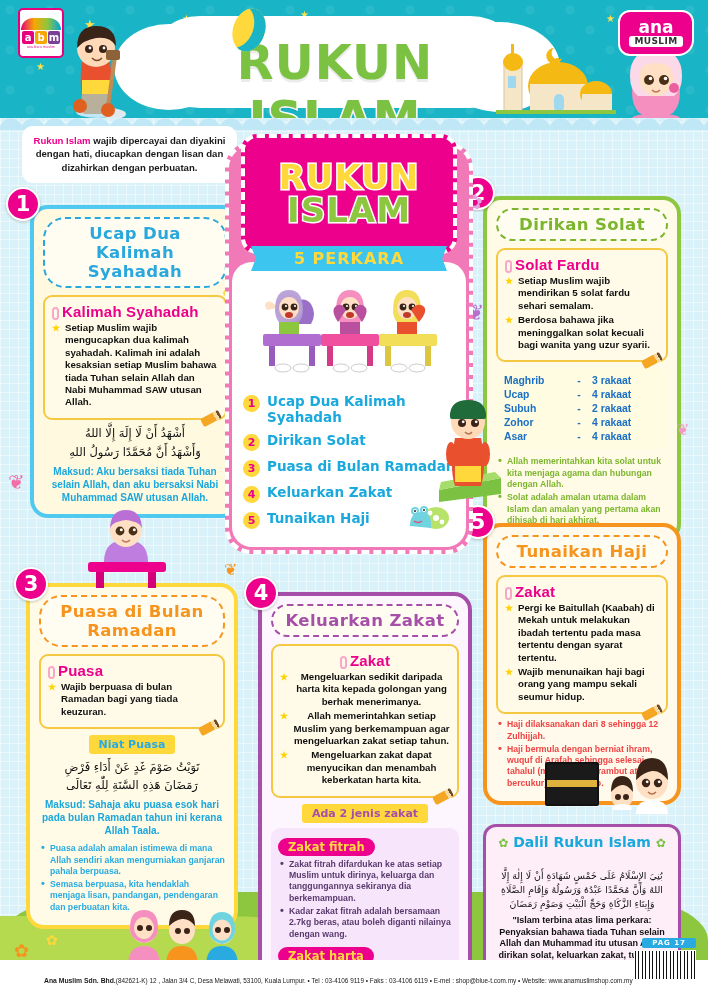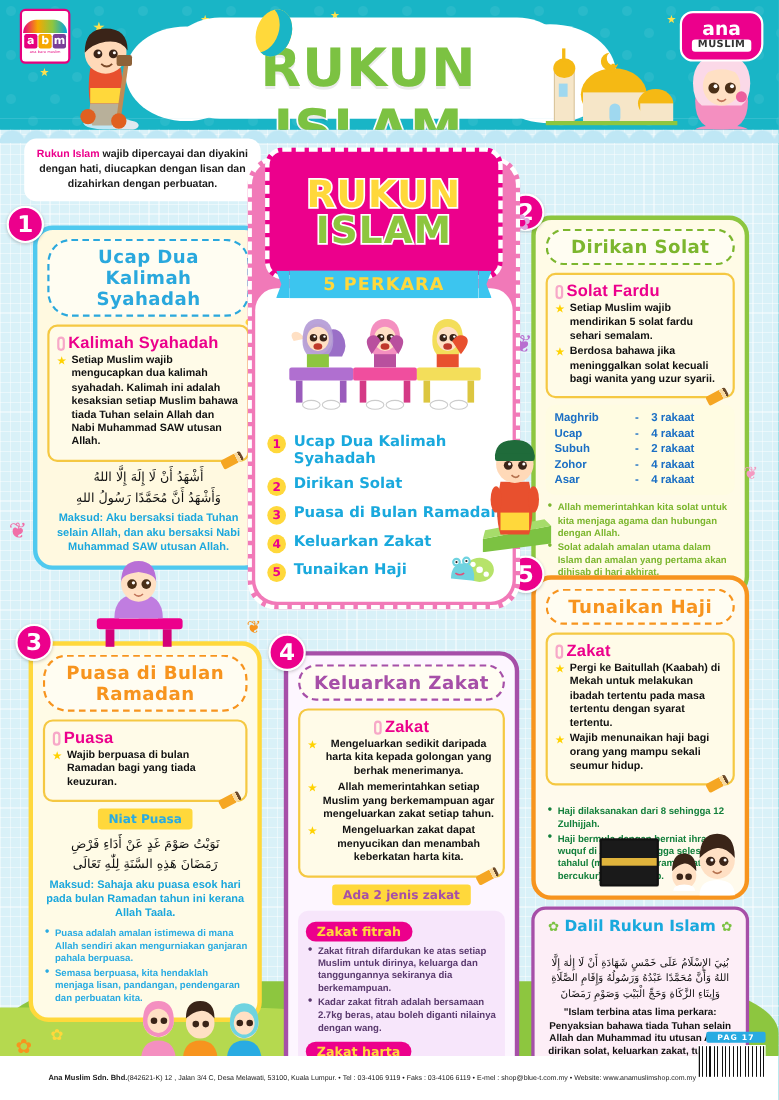--- a/index.html
+++ b/index.html
@@ -690,7 +690,7 @@
         </ul>
         <div class="pencil"></div>
       </div>
-      <ul class="dotlist" style="margin-top:18px;color:#15803d;">
+      <ul class="dotlist" style="margin-top:5px;color:#ef4444;">
         <li>Haji dilaksanakan dari 8 sehingga 12 Zulhijjah.</li>
         <li>Haji bermula dengan berniat ihram, wuquf di Arafah sehingga selesai tahalul (menggunting rambut atau bercukur) secara tertib.</li>
       </ul>

